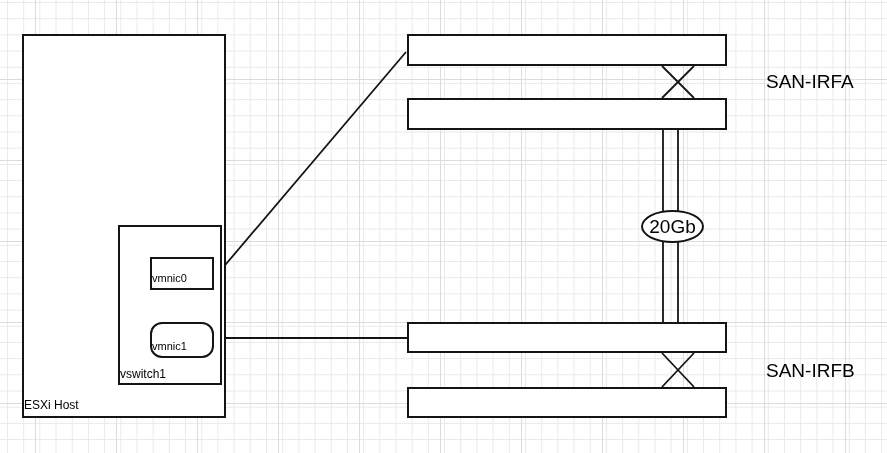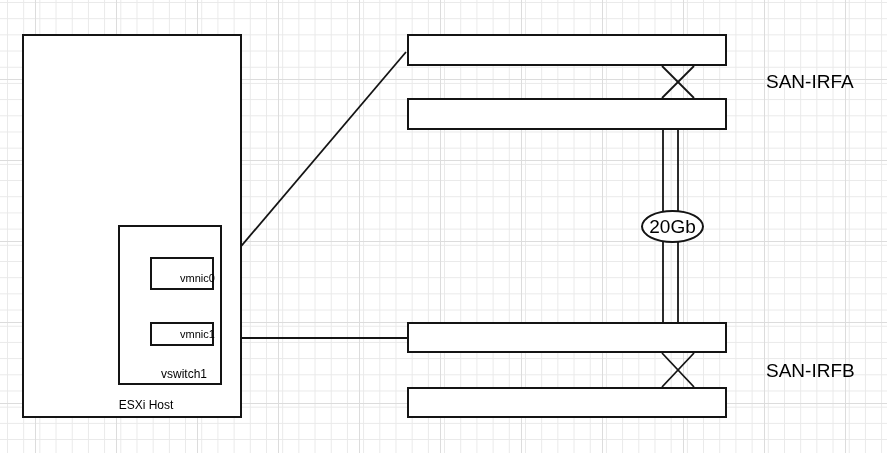--- a/index.html
+++ b/index.html
@@ -40,11 +40,10 @@
     left: 0;
     right: 0;
     bottom: 2px;
-    text-align: center;
+    text-align: left;
     font-size: 12px;
     line-height: 14px;
     white-space: nowrap;
-    margin-left: 28px;
   }
   .nic-label {
     font-size: 11px;

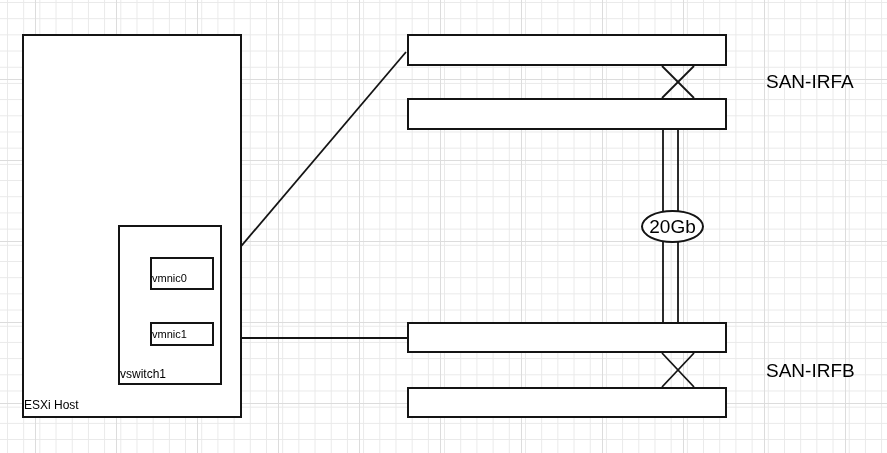--- a/index.html
+++ b/index.html
@@ -107,7 +107,7 @@
     <span class="shape-label nic-label">vmnic0</span>
   </div>
 
-  <div class="shape" style="left:150px; top:322px; width:64px; height:24px;">
+  <div class="shape" style="left:150px; top:322px; width:64px; height:36px;border-radius:12px;">
     <span class="shape-label nic-label">vmnic1</span>
   </div>
 

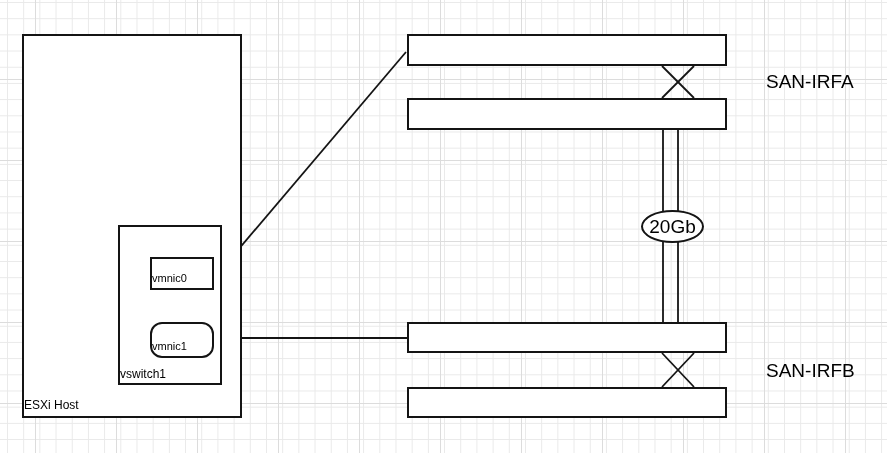--- a/index.html
+++ b/index.html
@@ -95,7 +95,7 @@
     </g>
   </svg>
 
-  <div class="shape" style="left:22px; top:34px; width:220px; height:384px;">
+  <div class="shape" style="left:22px; top:34px; width:204px; height:384px;">
     <span class="shape-label" style="bottom:4px;">ESXi Host</span>
   </div>
 

